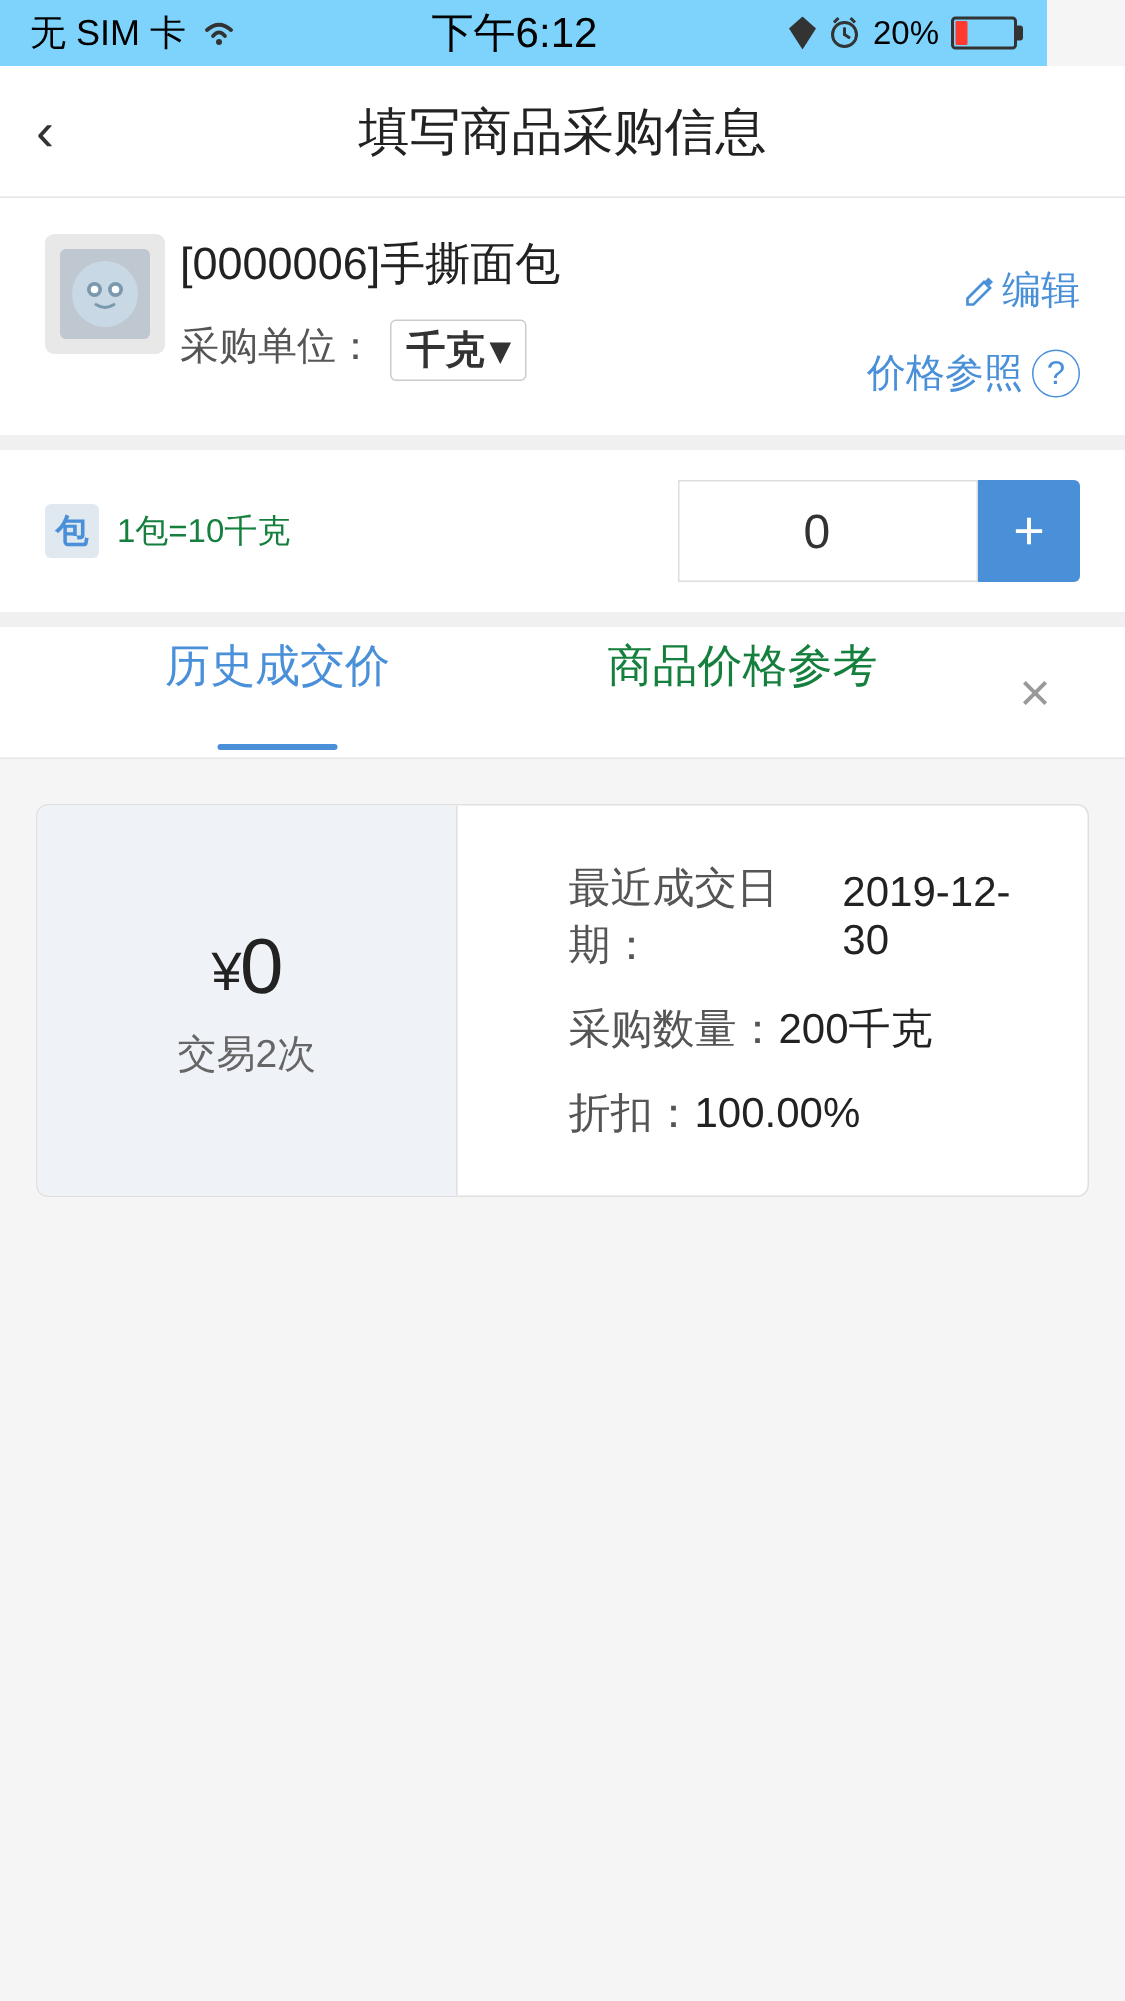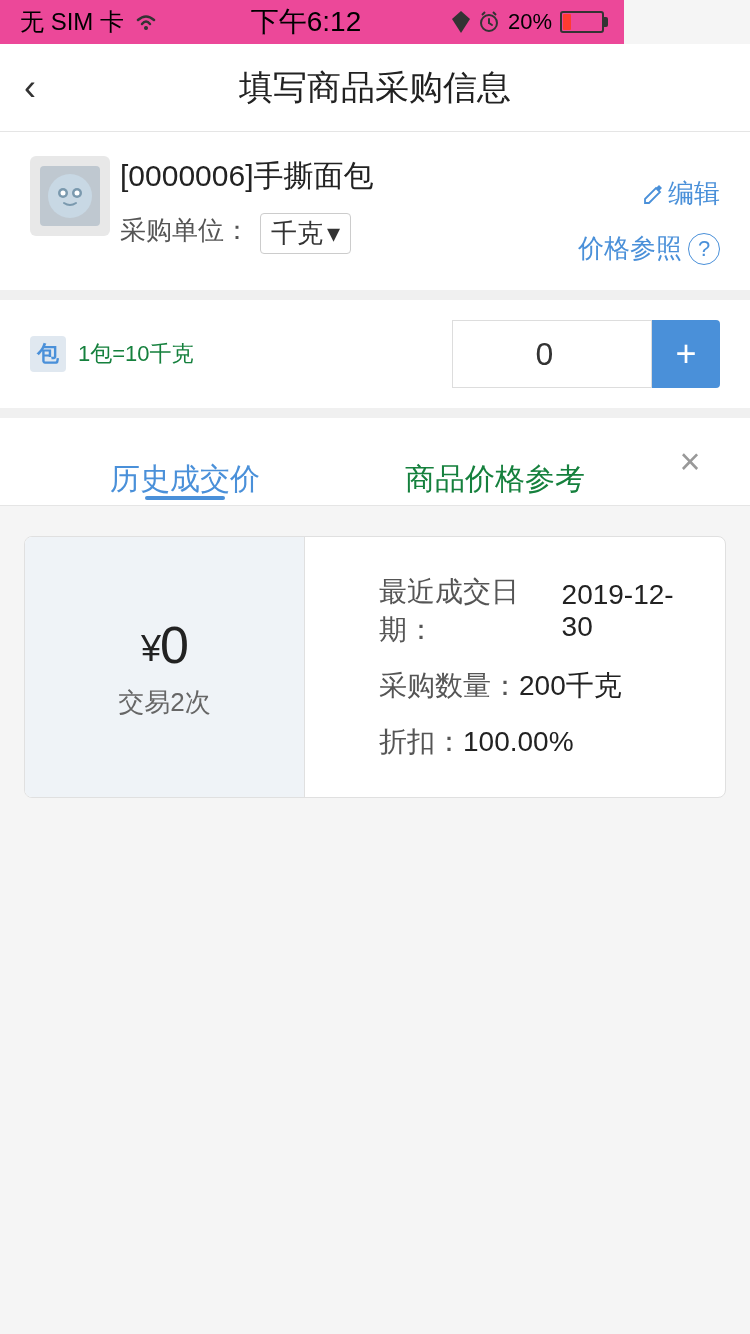--- a/index.html
+++ b/index.html
@@ -14,9 +14,9 @@
 
     
     .status-bar {
-      width: 624px;
+      width: 698px;
       height: 44px;
-      background: #ec4899;
+      background: #7dd3fc;
       display: flex;
       align-items: center;
       justify-content: space-between;

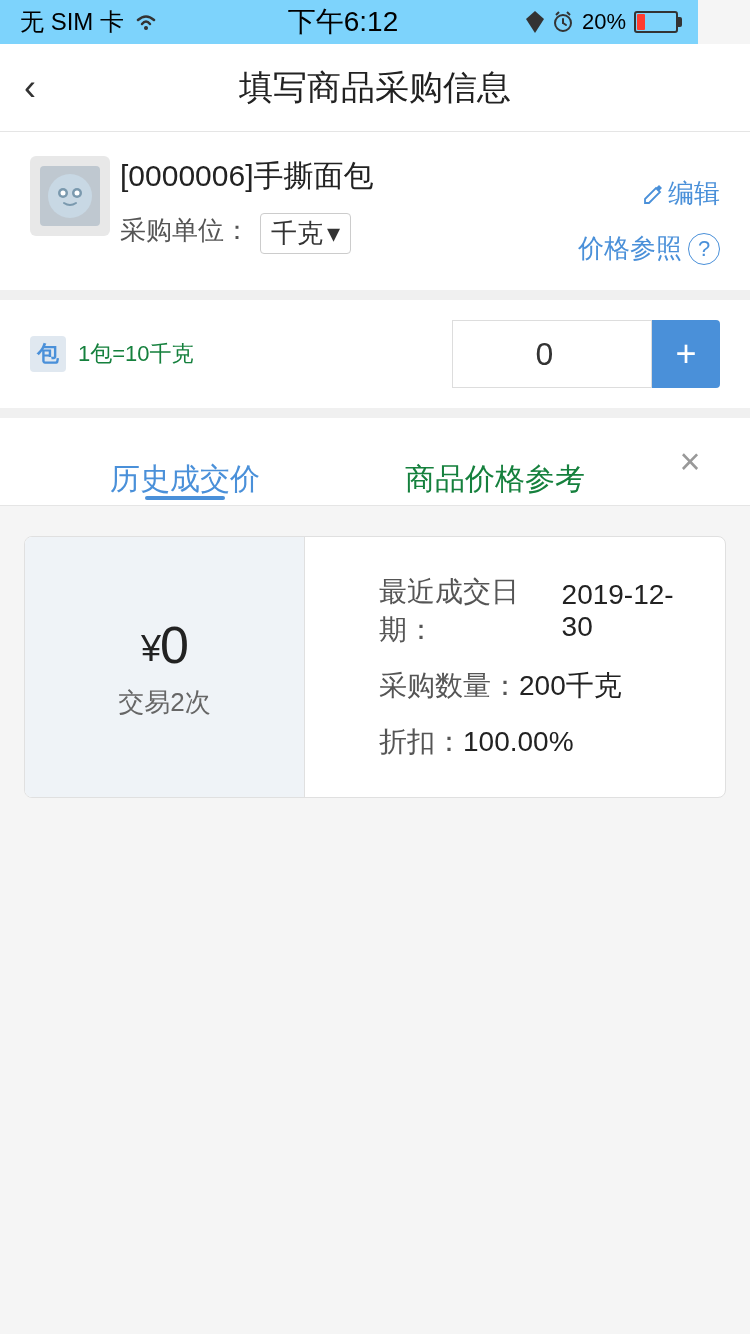--- a/index.html
+++ b/index.html
@@ -160,6 +160,7 @@
       display: flex;
       align-items: center;
       gap: 4px;
+      font-weight: bold;
     }
     .edit-link {
       font-size: 26px;

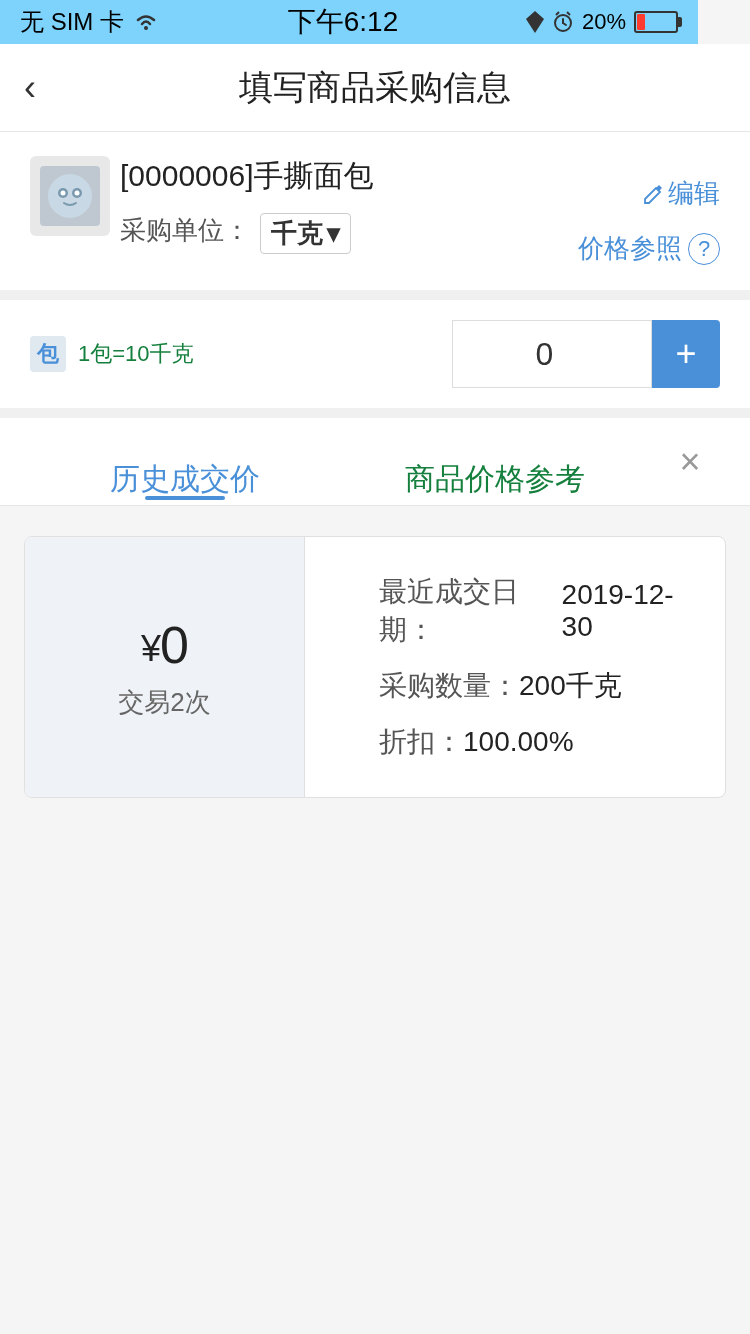--- a/index.html
+++ b/index.html
@@ -263,7 +263,7 @@
       display: flex;
       flex-direction: column;
       align-items: center;
-      justify-content: flex-end;
+      justify-content: flex-start;
       height: 76px;
       font-size: 30px;
       cursor: pointer;

